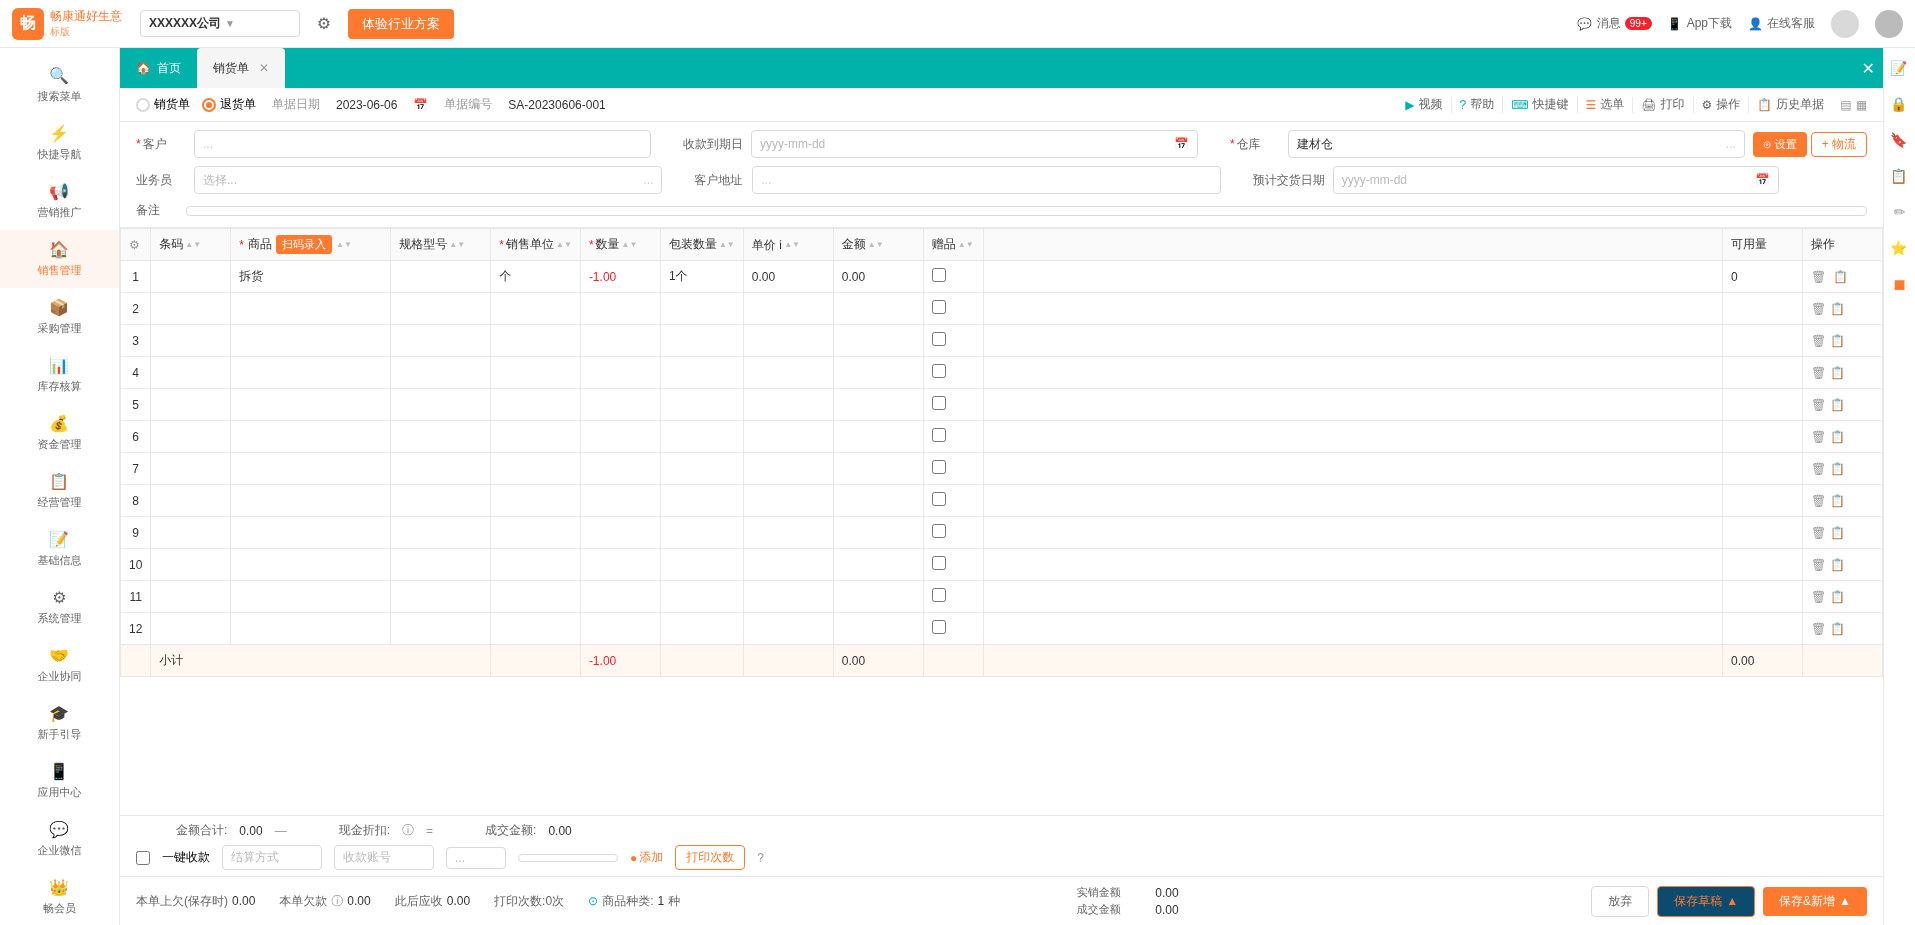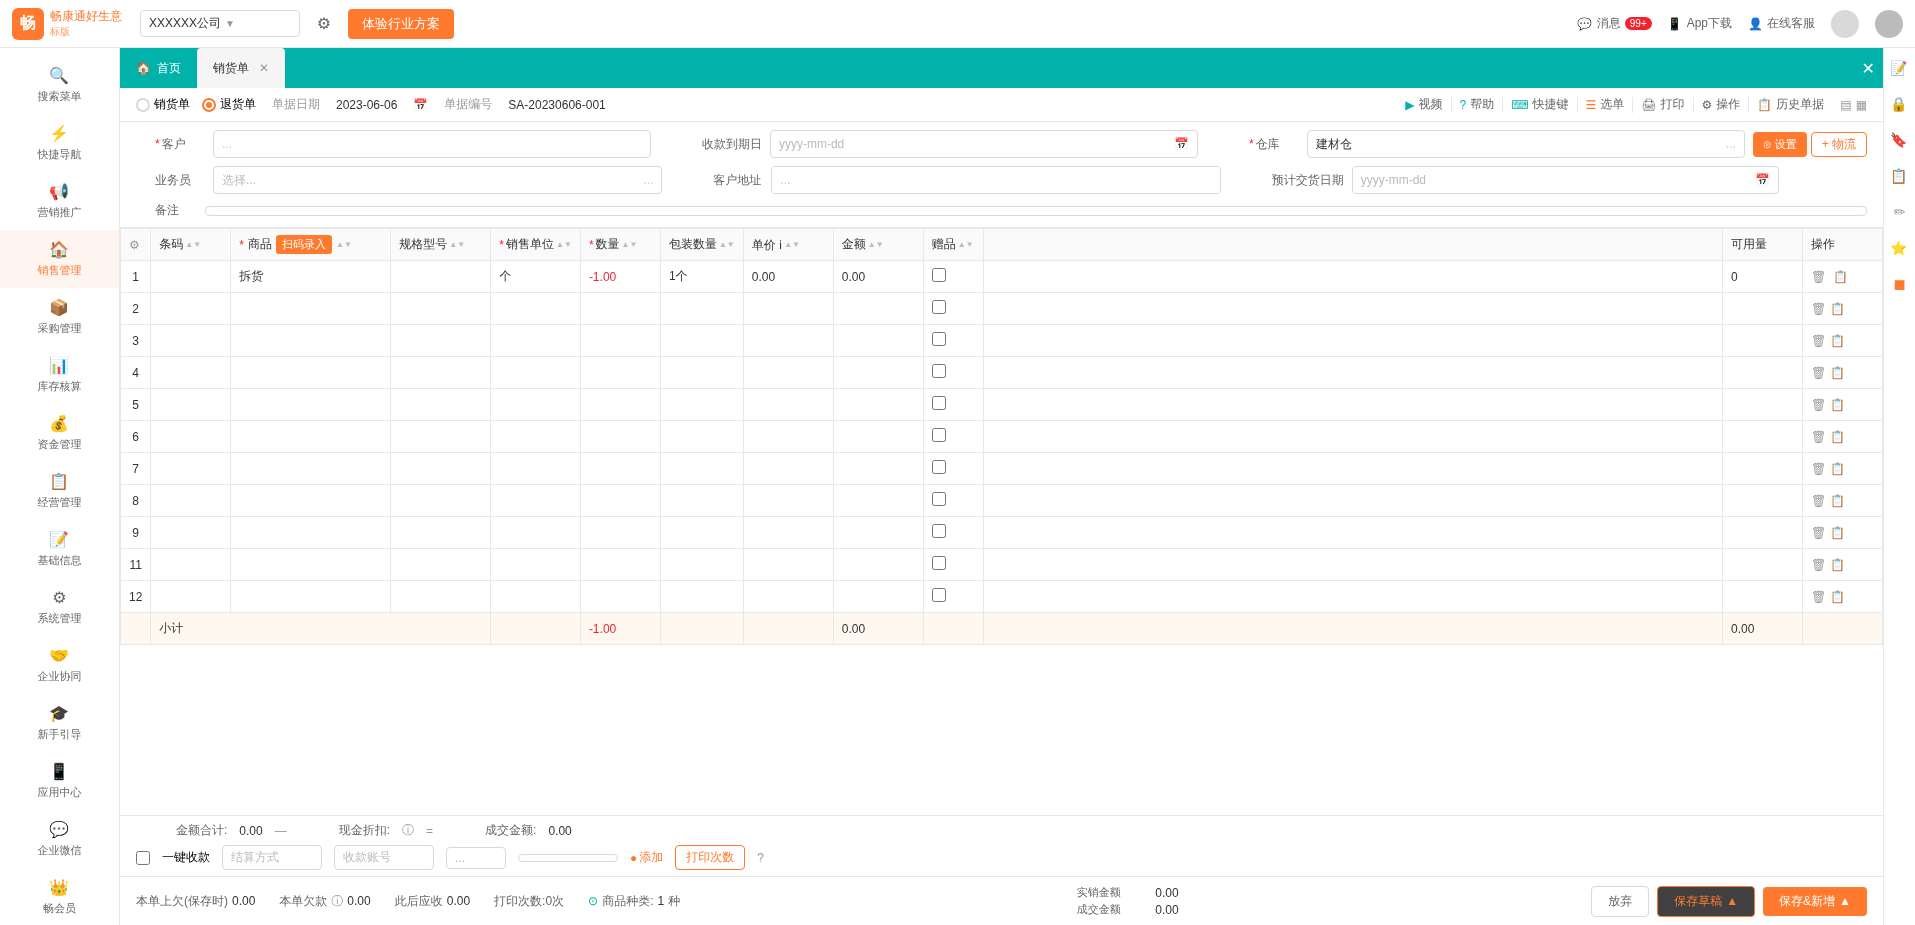--- a/index.html
+++ b/index.html
@@ -34,6 +34,7 @@
       border: 1px solid #d9d9d9; border-radius: 4px;
       padding: 4px 8px; cursor: pointer; min-width: 160px;
       color: #333;
+      font-weight: bold;
     }
     .company-select .chevron { color: #999; font-size: 10px; }
     .gear-btn {

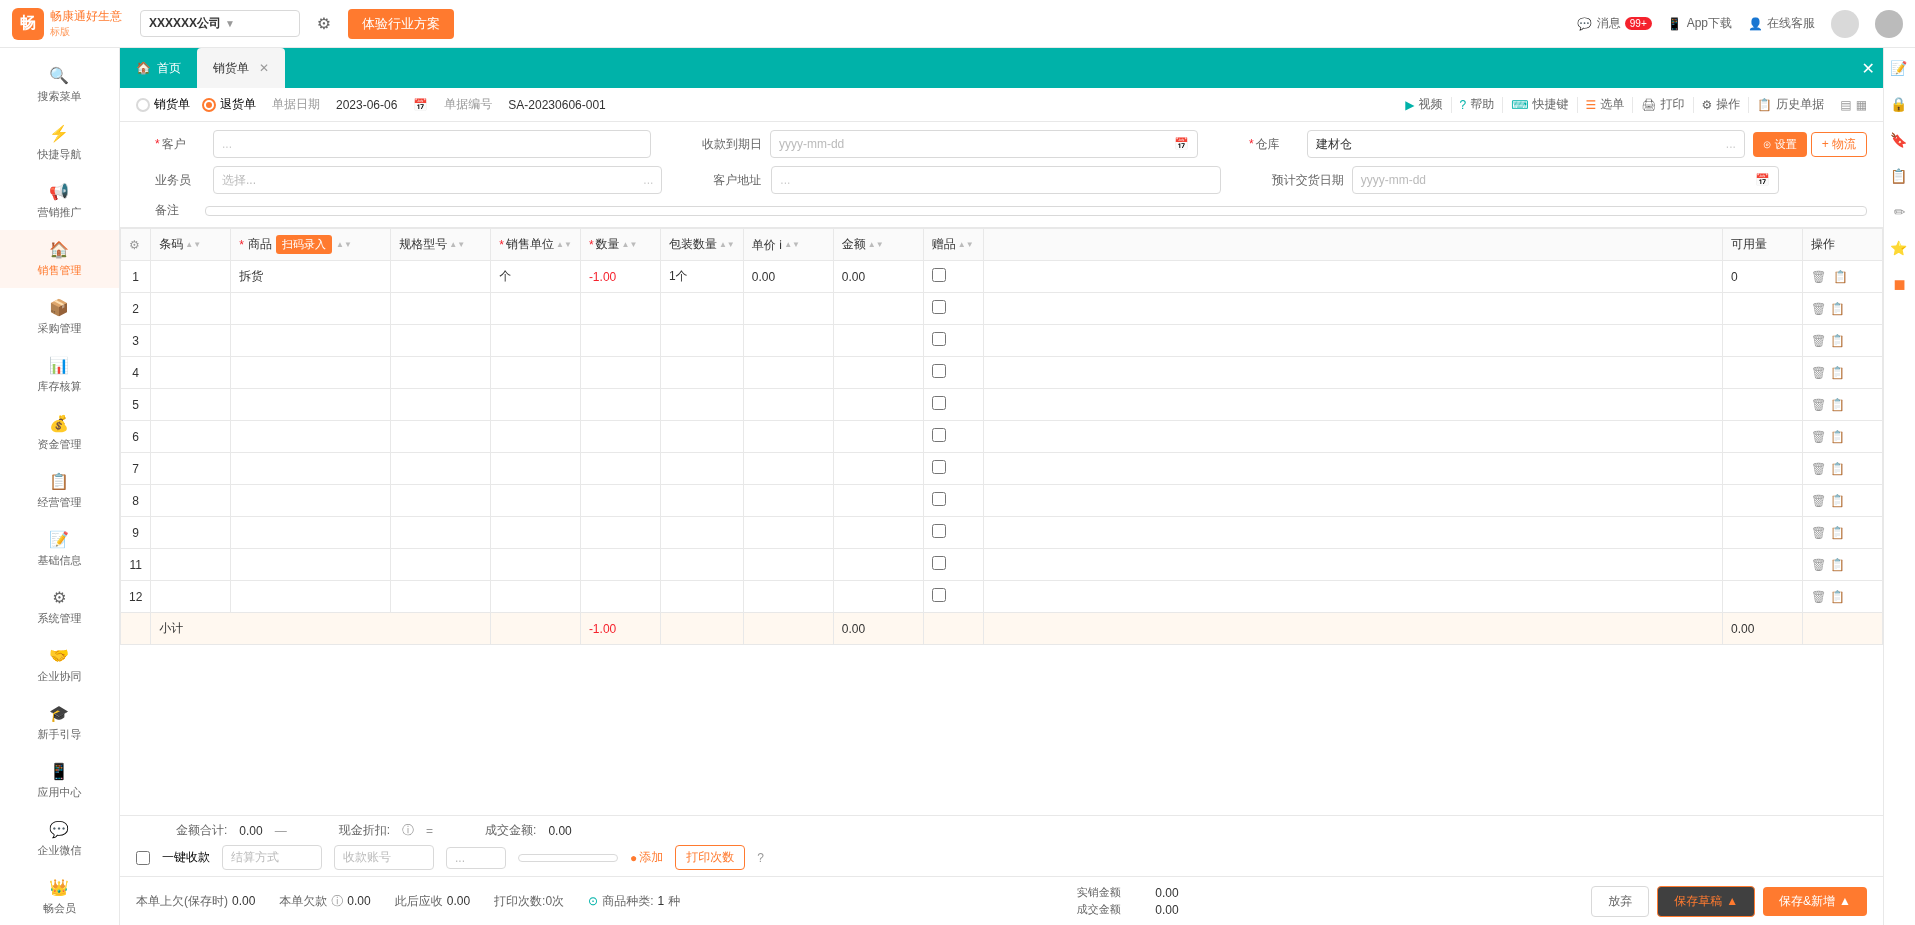--- a/index.html
+++ b/index.html
@@ -164,7 +164,7 @@
       display: flex; align-items: center; gap: 8px;
       flex: 1;
     }
-    .field-label { color: #666; min-width: 50px; white-space: nowrap; margin-left: 19px; }
+    .field-label { color: #666; min-width: 50px; white-space: nowrap; }
     .required::before { content: '*'; color: #f5222d; margin-right: 2px; }
     .field-input {
       flex: 1; border: 1px solid #d9d9d9; border-radius: 4px;

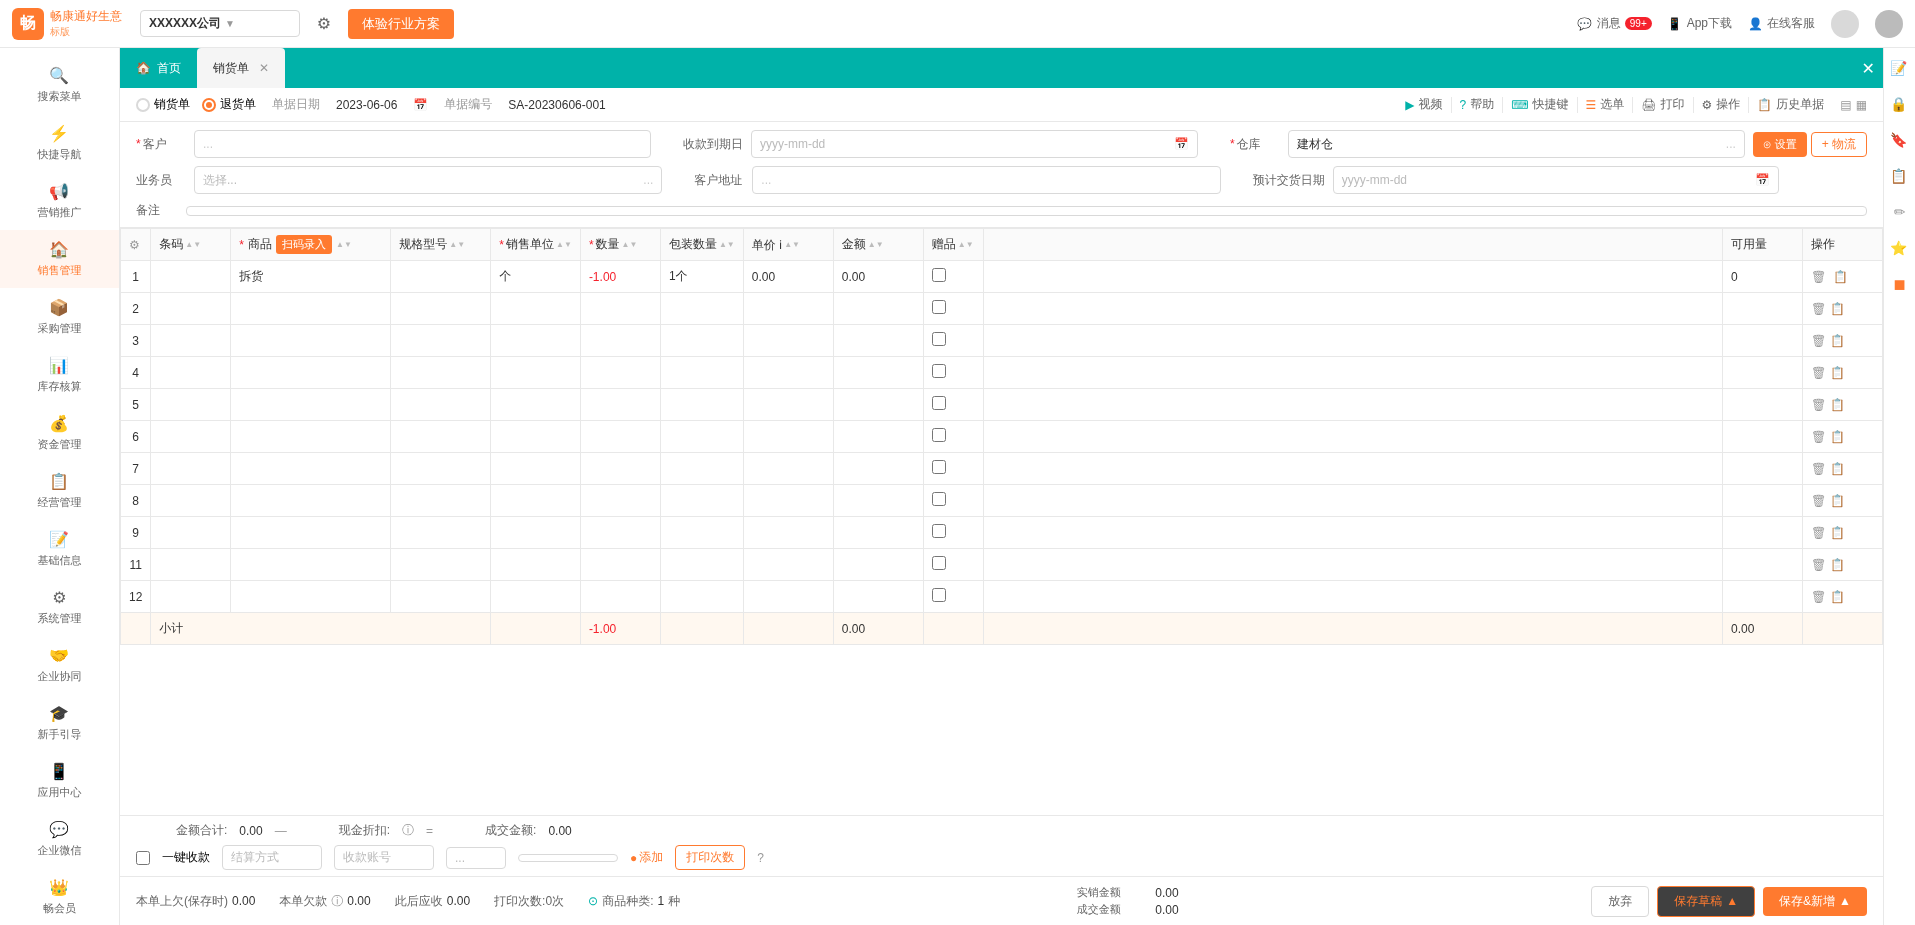--- a/index.html
+++ b/index.html
@@ -748,6 +748,21 @@
                 <td><span style="color:#999;cursor:pointer;margin-right:4px">🗑</span><span style="color:#999;cursor:pointer">📋</span></td>
               </tr>
             <tr>
+                <td class="row-num">10</td>
+                <td></td>
+                <td></td>
+                <td></td>
+                <td></td>
+                <td></td>
+                <td></td>
+                <td></td>
+                <td></td>
+                <td><input type="checkbox" class="tbl-check" style=""></td>
+                <td></td>
+                <td></td>
+                <td><span style="color:#999;cursor:pointer;margin-right:4px">🗑</span><span style="color:#999;cursor:pointer">📋</span></td>
+              </tr>
+            <tr>
                 <td class="row-num">11</td>
                 <td></td>
                 <td></td>

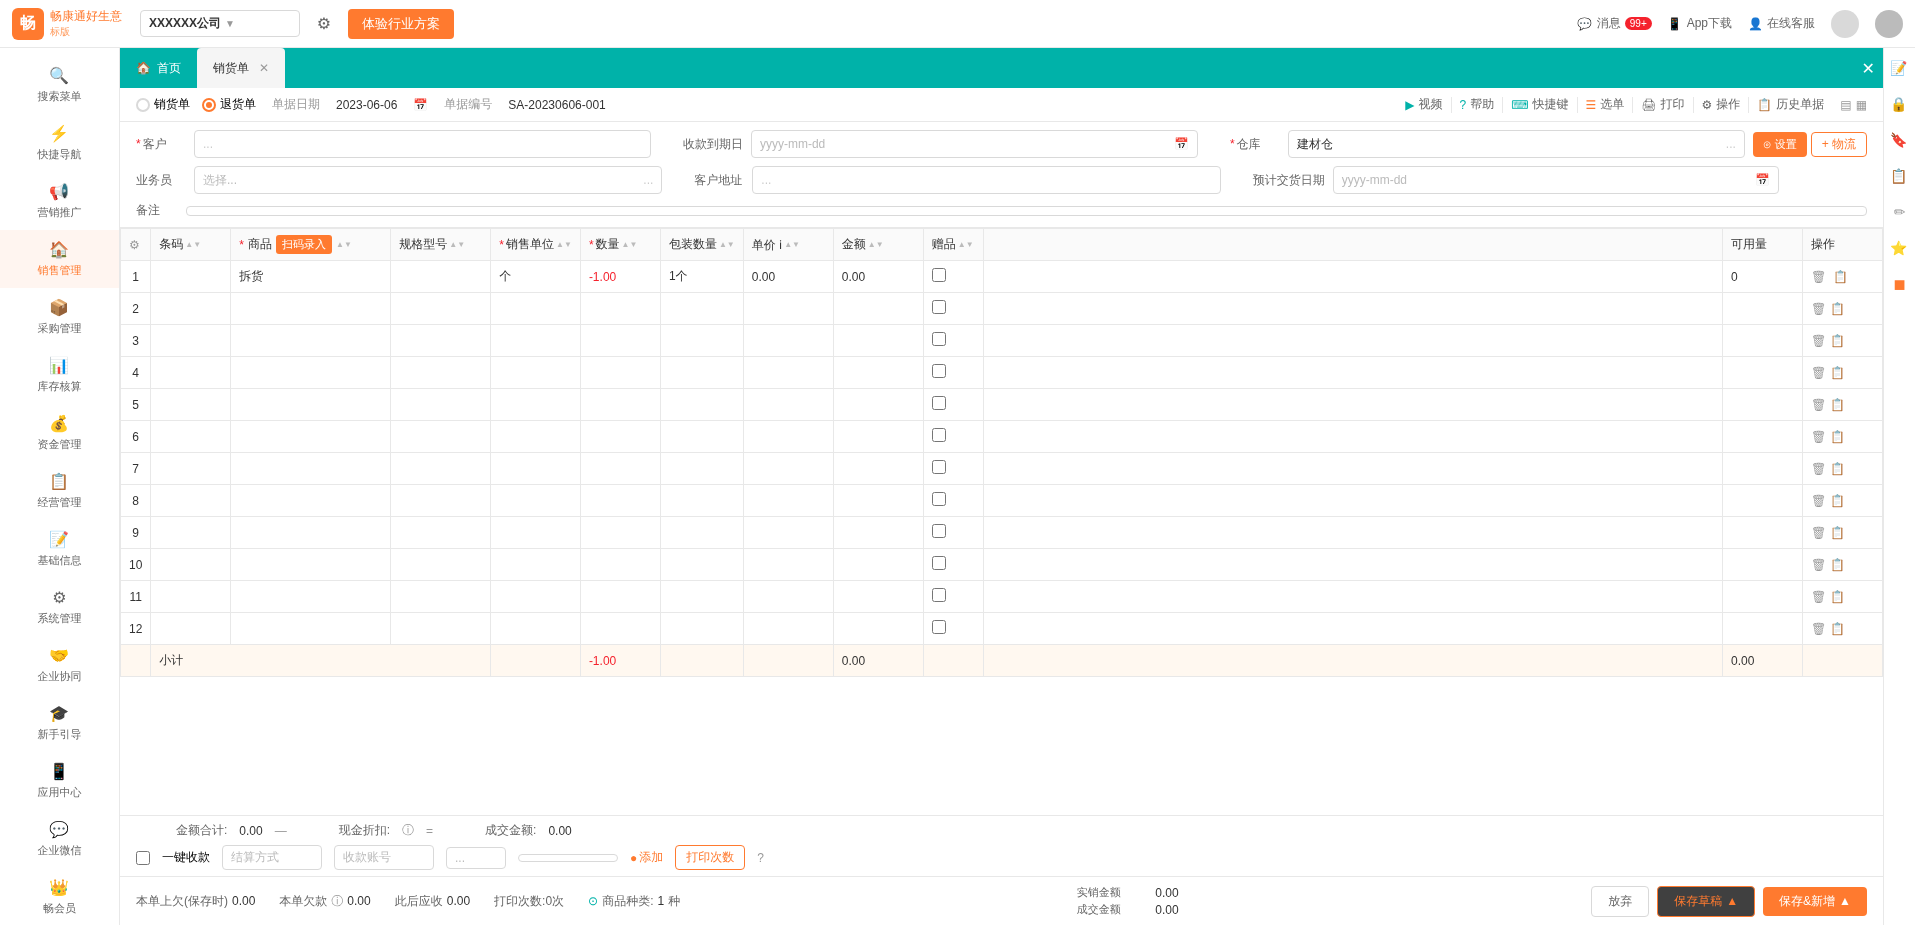--- a/index.html
+++ b/index.html
@@ -272,7 +272,7 @@
       border-radius: 4px; padding: 6px 16px; cursor: pointer;
     }
     .btn-save-draft {
-      border: 1px solid #ff7a2f; background: #404040; color: #ff7a2f;
+      border: 1px solid #ff7a2f; background: #0c4a6e; color: #ff7a2f;
       border-radius: 4px; padding: 6px 16px; cursor: pointer;
       display: flex; align-items: center; gap: 4px;
     }

